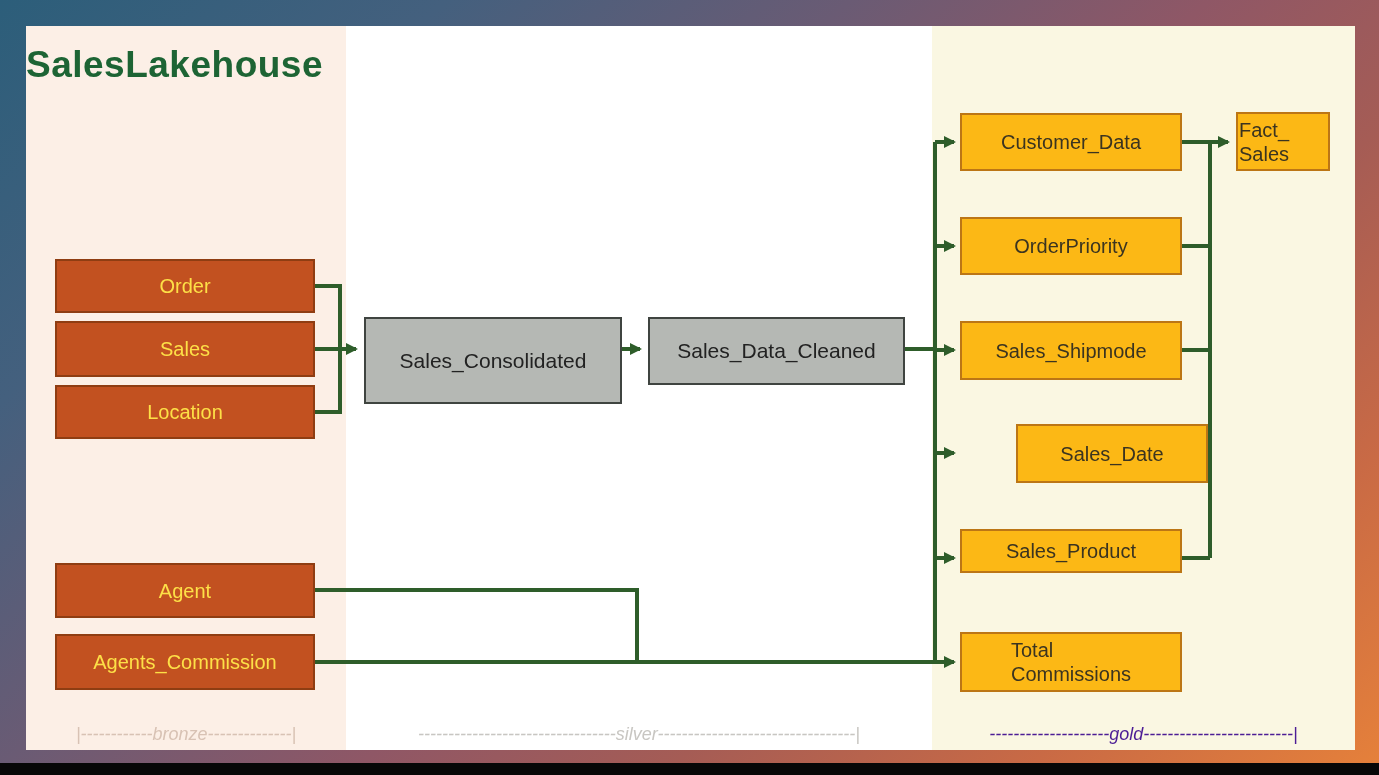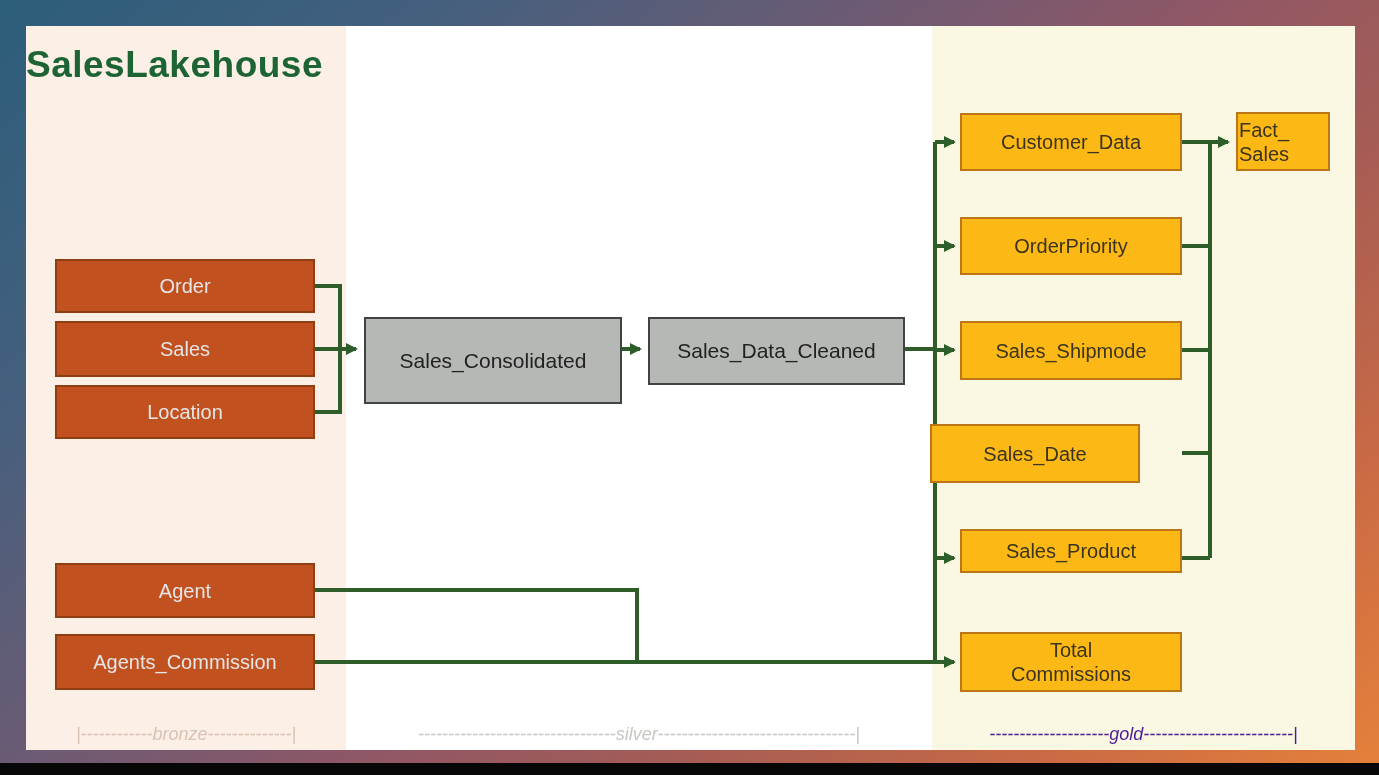--- a/index.html
+++ b/index.html
@@ -29,7 +29,7 @@
   .node{
     position:absolute;box-sizing:border-box;
     display:flex;align-items:center;justify-content:center;
-    text-align:center;white-space:pre-line;line-height:1.2;
+    text-align:left;white-space:pre-line;line-height:1.2;
   }
   .node.bronze-node{
     background:#c25120;border:2px solid #8f3d12;color:#e5e5e5;font-size:20px;

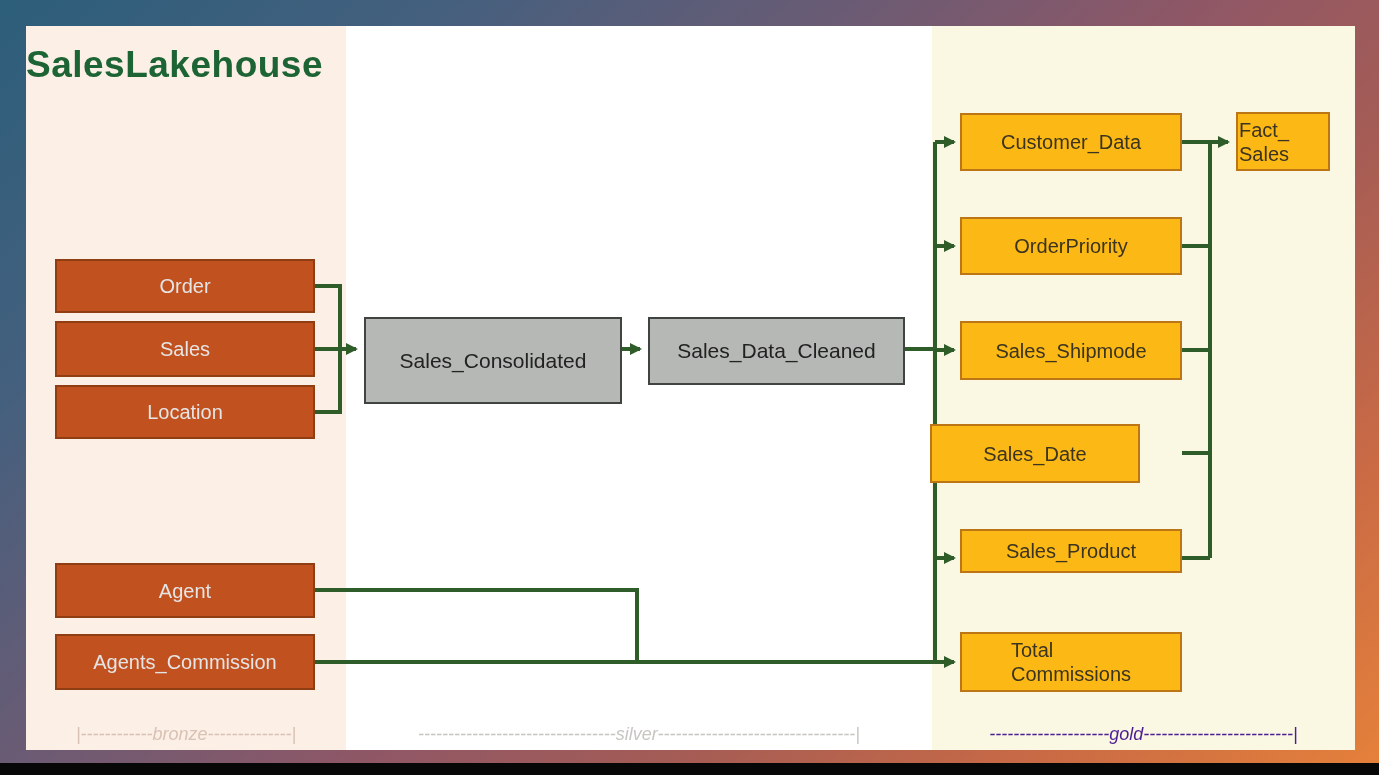--- a/index.html
+++ b/index.html
@@ -32,7 +32,7 @@
     text-align:left;white-space:pre-line;line-height:1.2;
   }
   .node.bronze-node{
-    background:#c25120;border:2px solid #8f3d12;color:#e5e5e5;font-size:20px;
+    background:#c25120;border:2px solid #8f3d12;color:#fde047;font-size:20px;
   }
   .node.silver-node{
     background:#b5b8b4;border:2px solid #3f4440;color:#222222;font-size:21px;

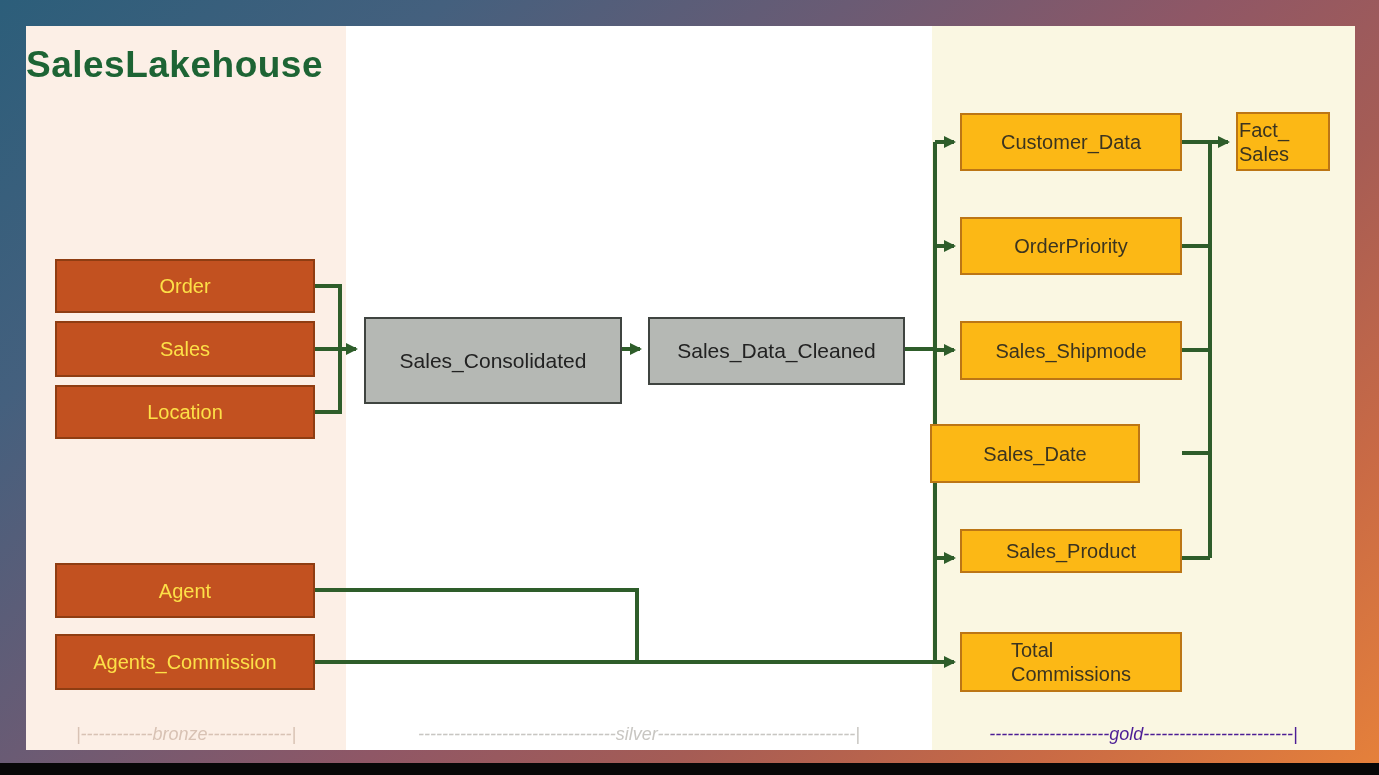--- a/index.html
+++ b/index.html
@@ -128,7 +128,7 @@
     <div class="node gold-node" style="left:934px;top:295px;width:222px;height:59px">
       <span>Sales_Shipmode</span>
     </div>
-    <div class="node gold-node" style="left:904px;top:398px;width:210px;height:59px">
+    <div class="node gold-node" style="left:990px;top:398px;width:192px;height:59px">
       <span>Sales_Date</span>
     </div>
     <div class="node gold-node" style="left:934px;top:503px;width:222px;height:44px">

